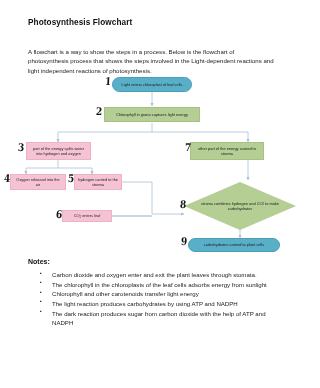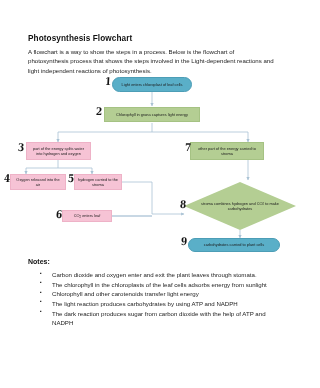--- a/index.html
+++ b/index.html
@@ -29,7 +29,7 @@
   .doc-title {
     position: absolute;
     left: 28px;
-    top: 34px;
+    top: 18px;
     font-size: 8.2px;
     font-weight: bold;
     letter-spacing: 0.1px;

